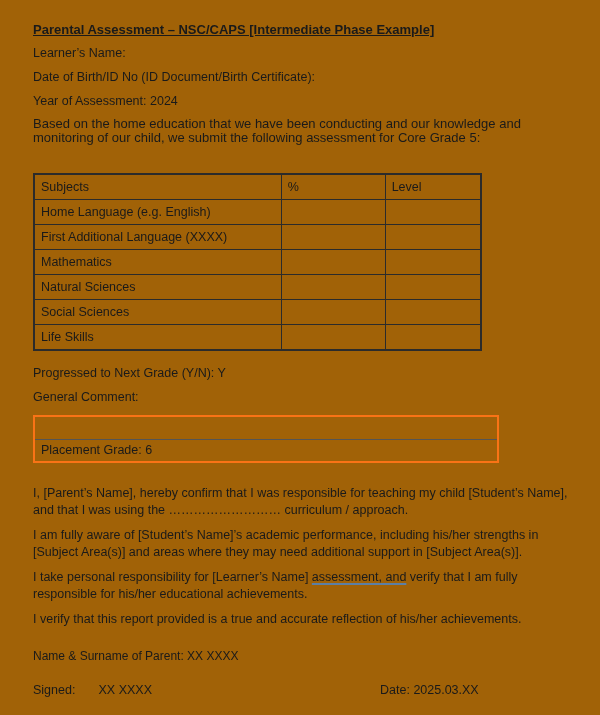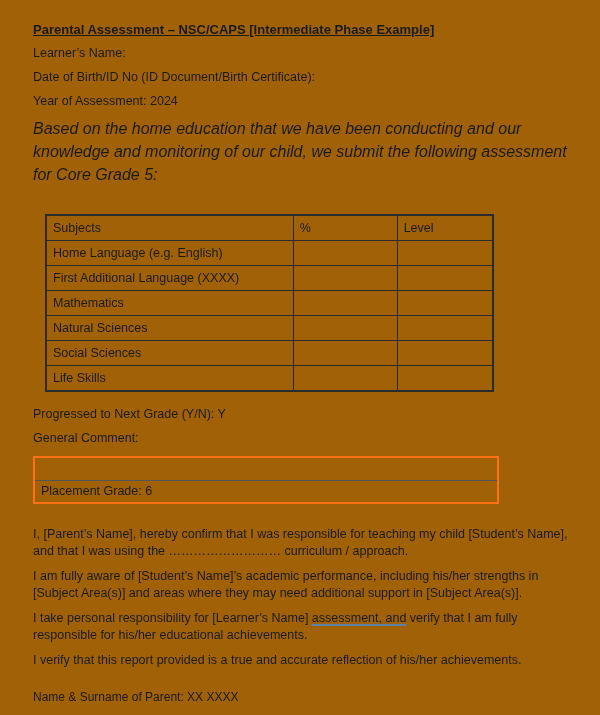--- a/index.html
+++ b/index.html
@@ -26,11 +26,10 @@
     margin: 0 0 8px 0;
   }
   .intro {
-    font-size: 16px;
-    line-height: 23px;
+    font-size: 13px;
+    line-height: 14px;
     margin: 0;
     max-width: 545px;
-    font-style: italic;
   }
   table.subjects {
     border-collapse: collapse;

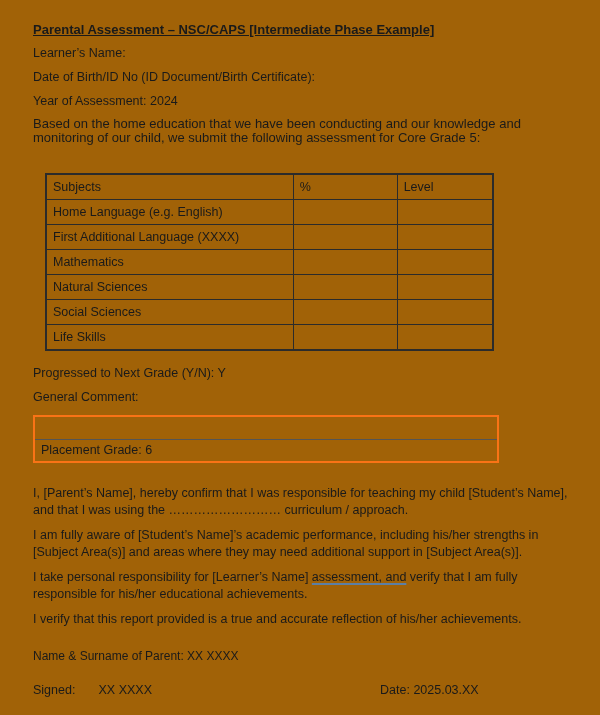--- a/index.html
+++ b/index.html
@@ -33,7 +33,7 @@
   }
   table.subjects {
     border-collapse: collapse;
-    margin: 28px 0 0 12px;
+    margin: 28px 0 0 0;
     table-layout: fixed;
     width: 449px;
     padding-left: 16px;

